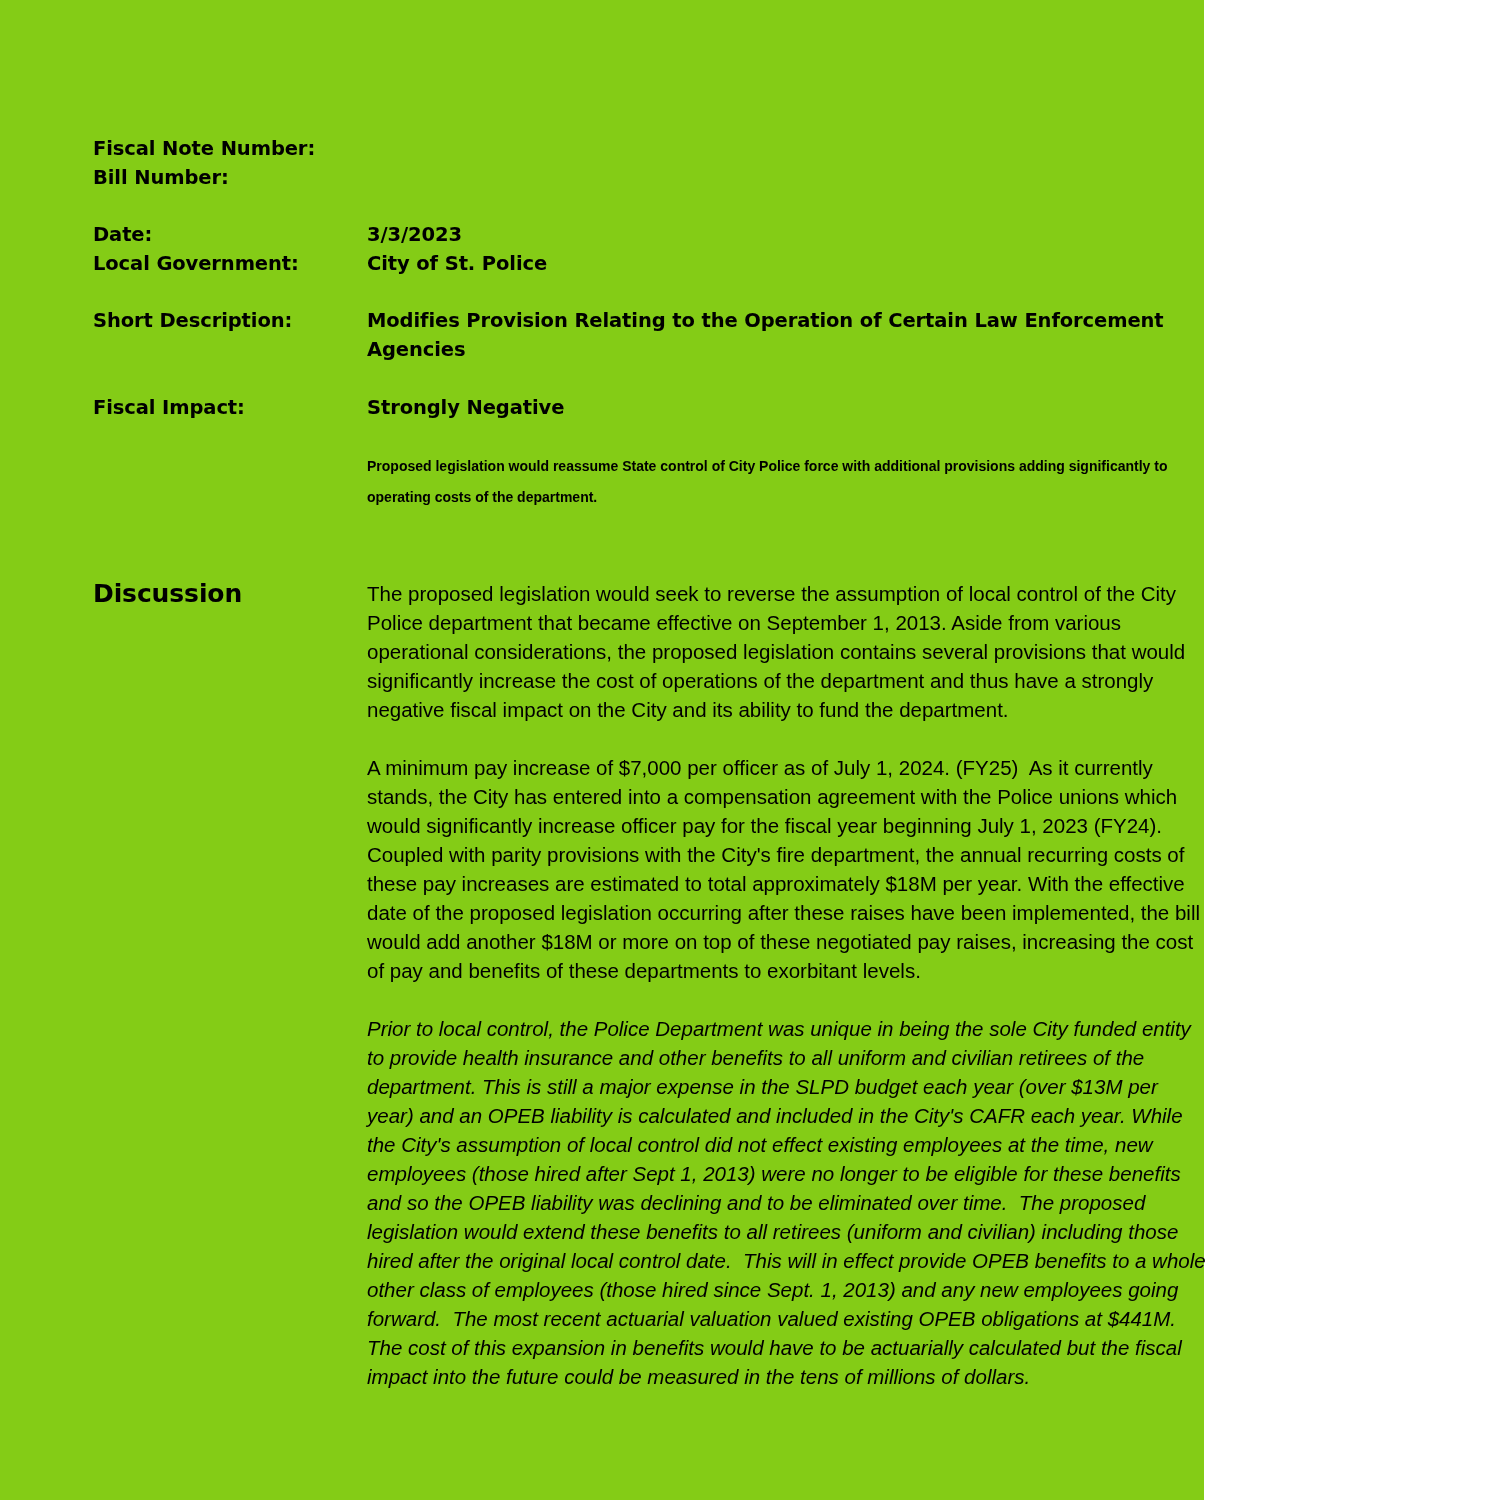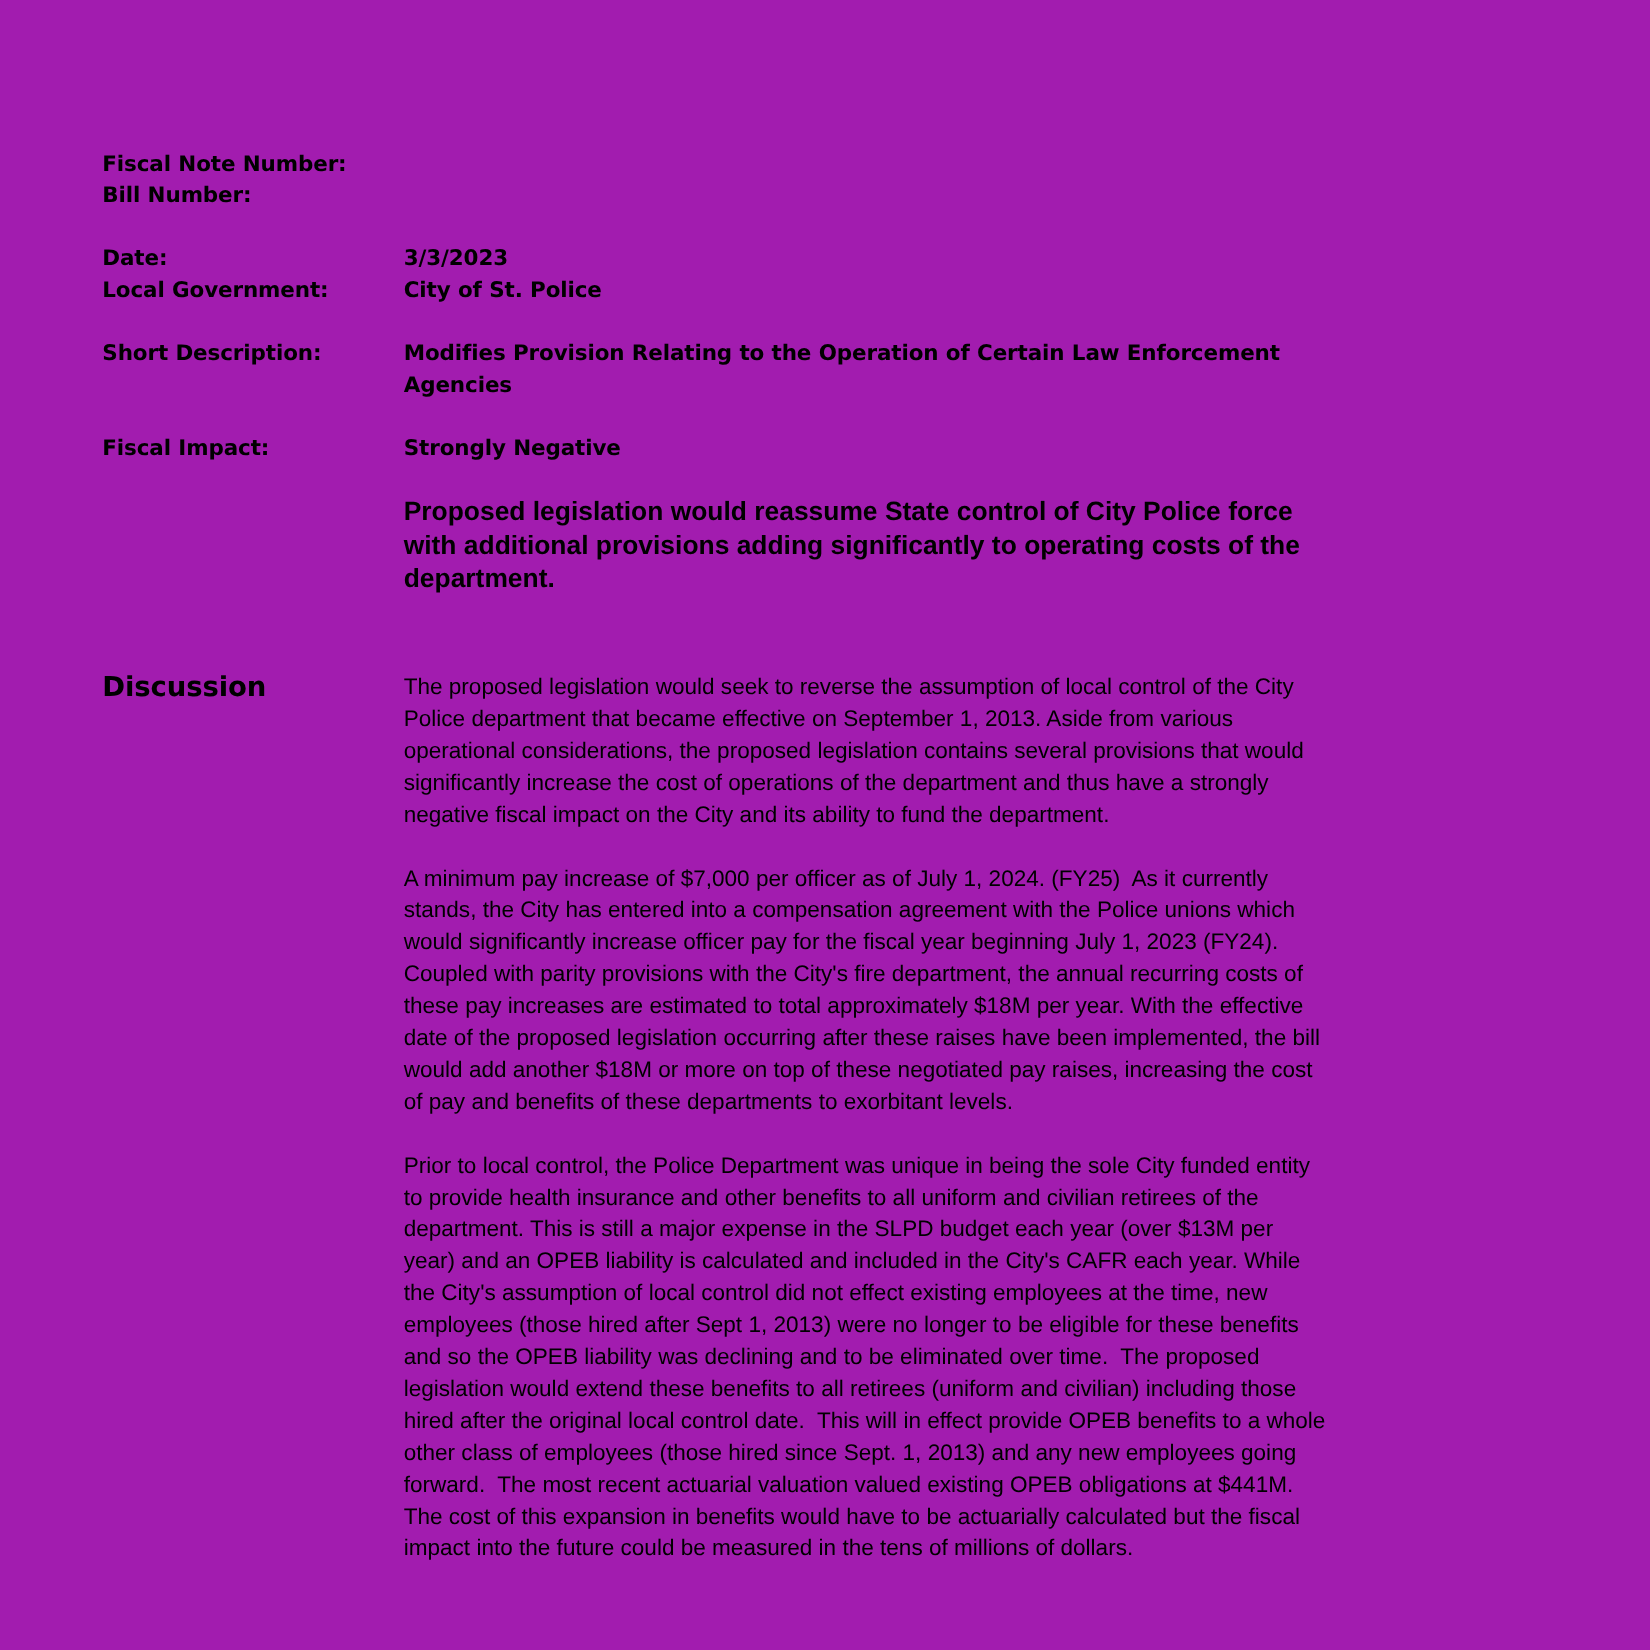--- a/index.html
+++ b/index.html
@@ -18,9 +18,9 @@
 
   .page {
     position: relative;
-    width: 1500px;
+    width: 1204px;
     height: 1500px;
-    background: #a21caf;
+    background: #84cc16;
     box-sizing: border-box;
     padding: 134px 0 0 0;
   }

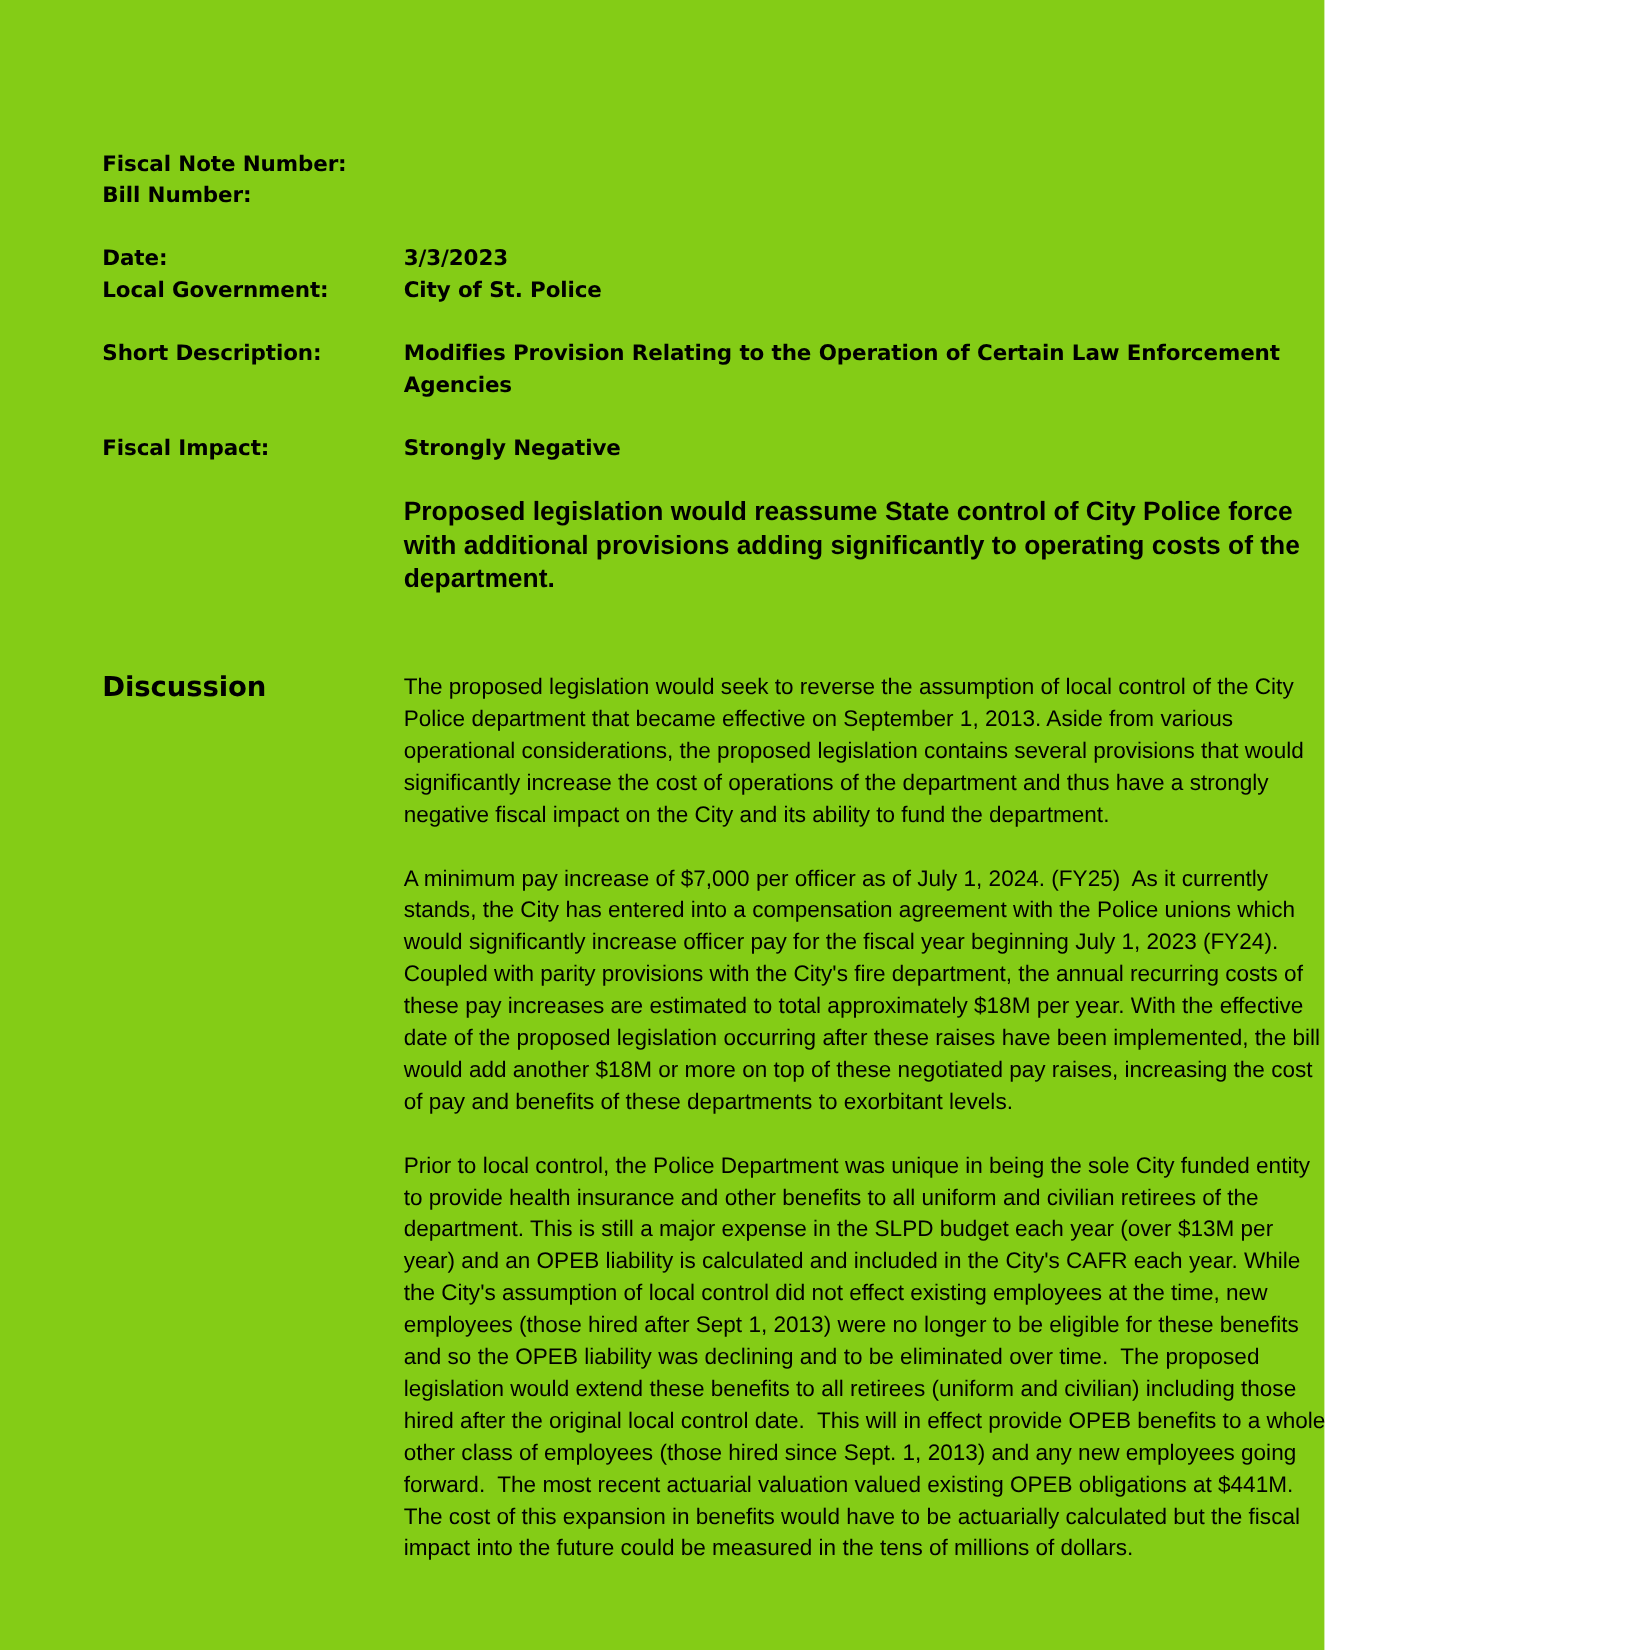--- a/index.html
+++ b/index.html
@@ -65,7 +65,7 @@
     width: 830px;
     font-family: "Liberation Sans", sans-serif;
     font-weight: bold;
-    font-size: 24px;
+    font-size: 14px;
     line-height: 30.5px;
   }
 

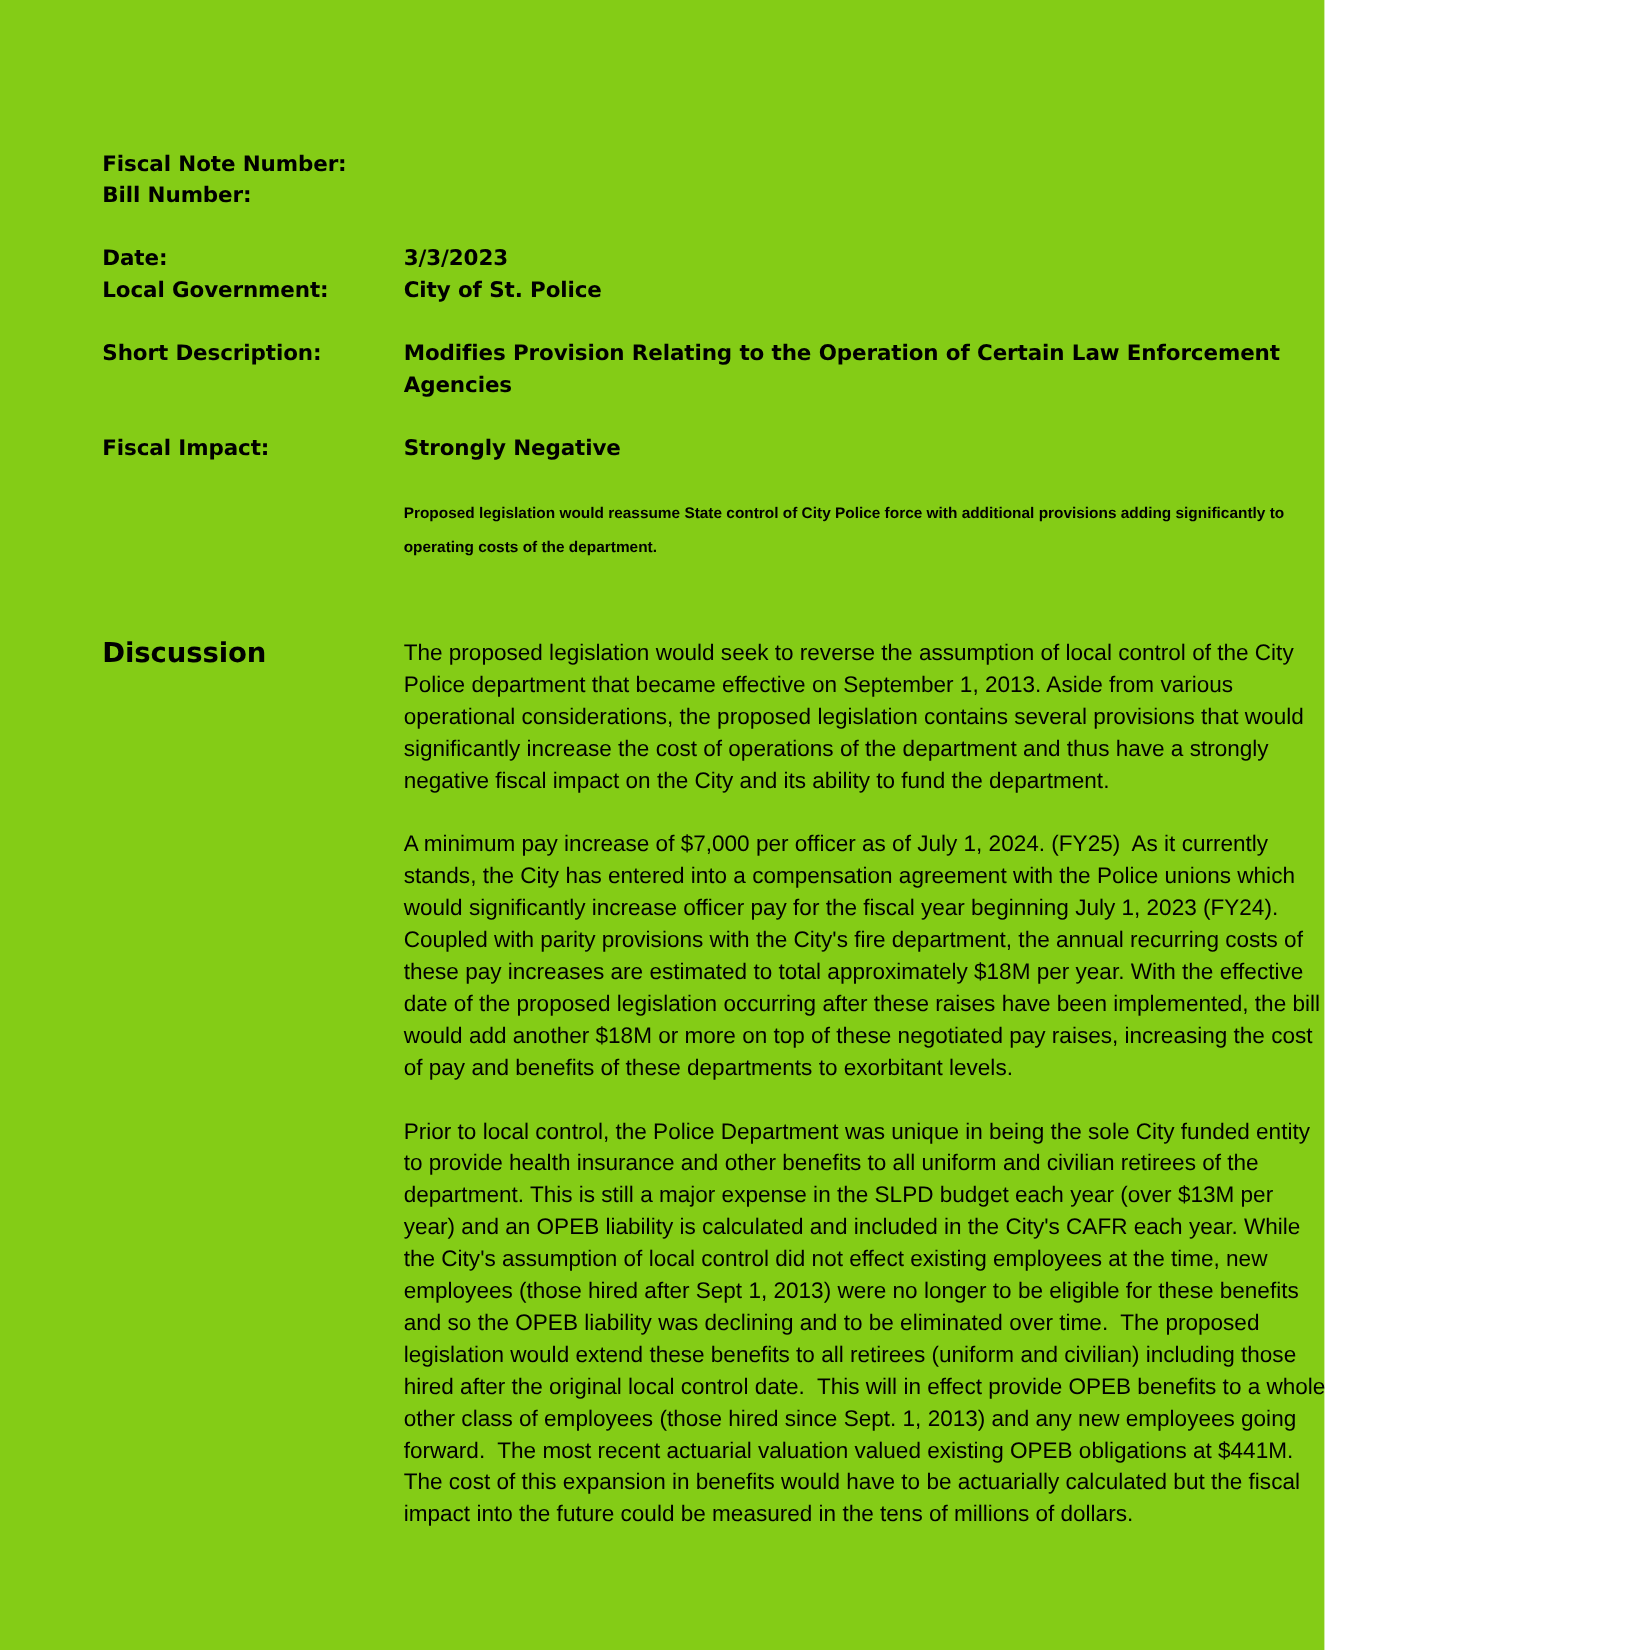--- a/index.html
+++ b/index.html
@@ -103,6 +103,7 @@
 
   .discussion-body p:last-child {
     margin-bottom: 0;
+    font-style: italic;
   }
 </style>
 </head>

